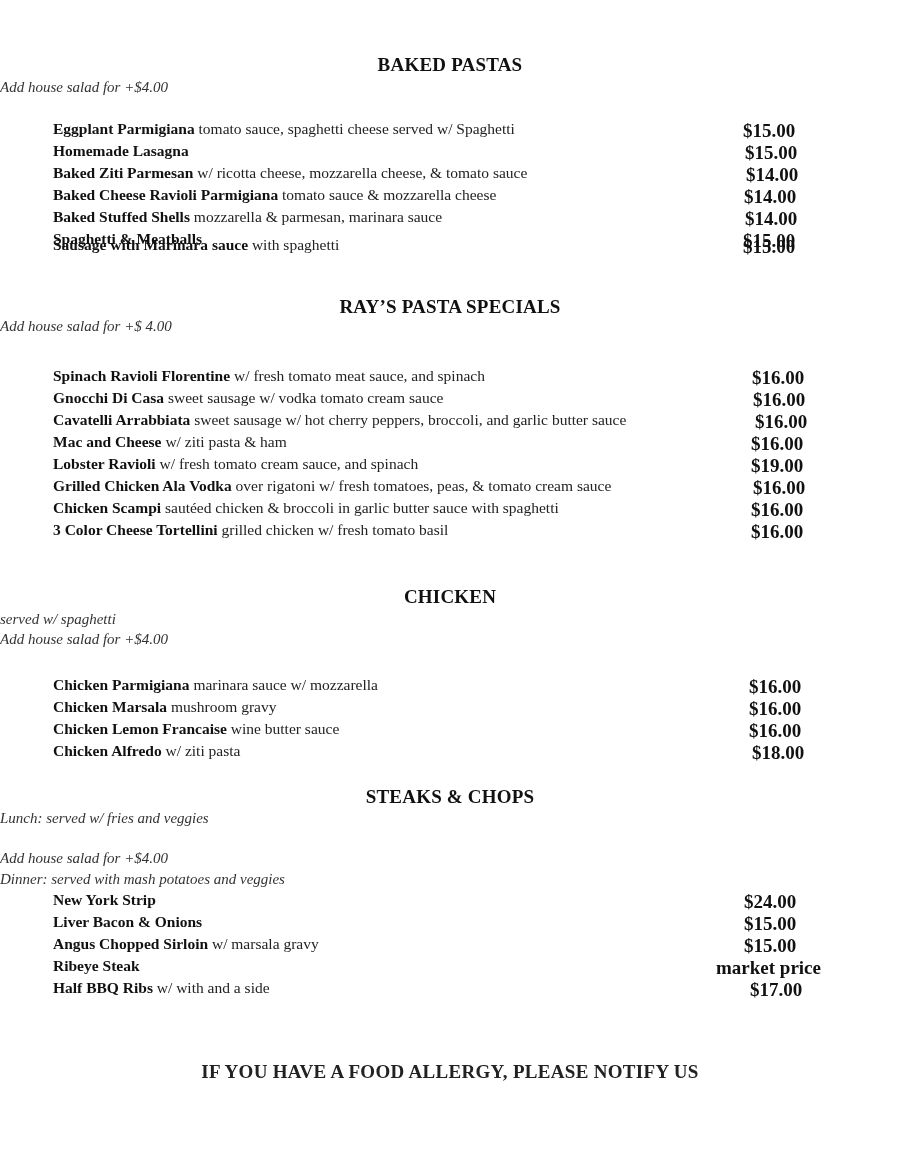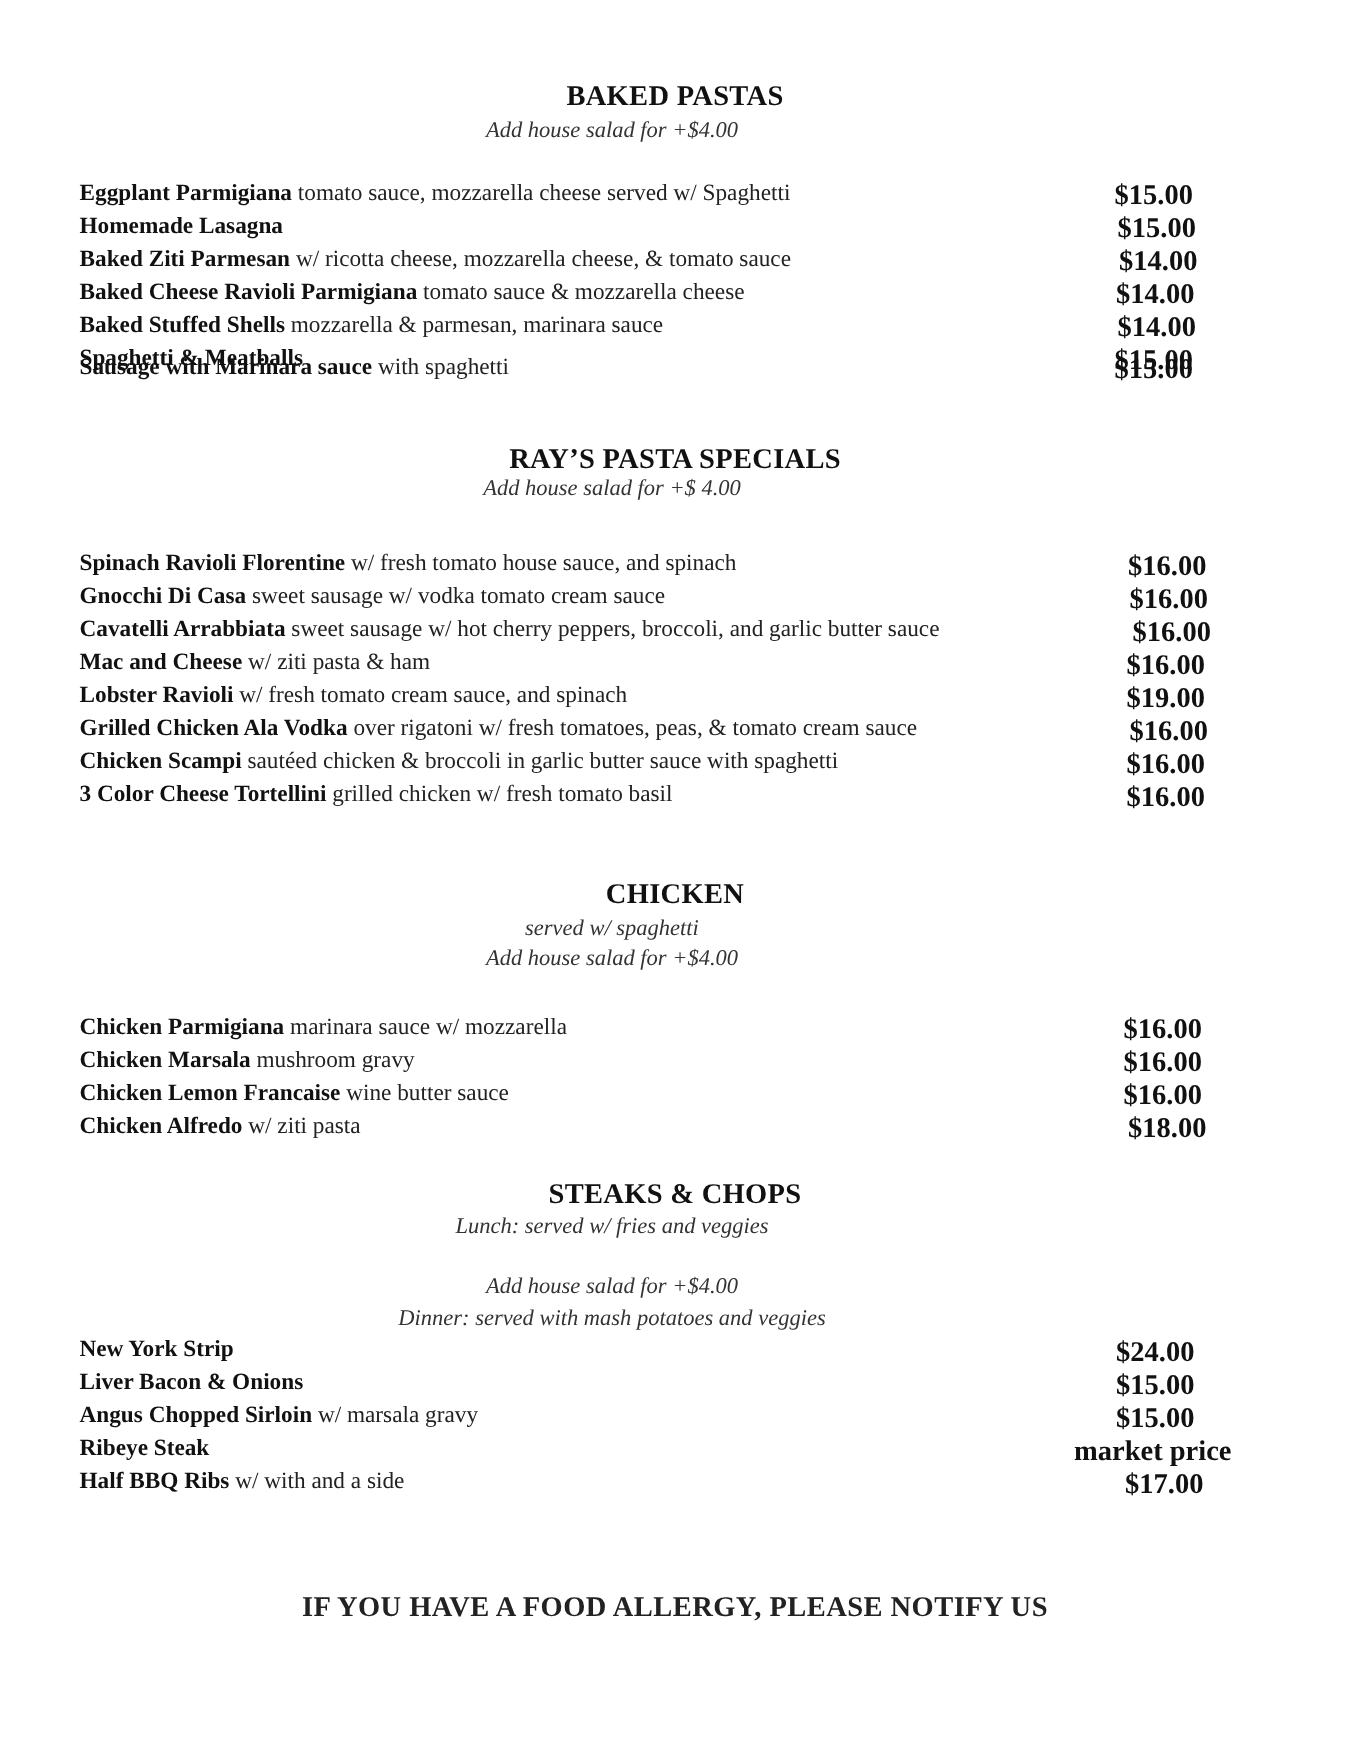--- a/index.html
+++ b/index.html
@@ -13,7 +13,7 @@
       font-weight: bold; font-size: 19px; letter-spacing: 0.2px; color: #111;
     }
     .note {
-      position: absolute; left: 0; width: 816px; text-align: center;
+      position: absolute; left: 0; width: 816px; text-align: left;
       font-style: italic; font-size: 15px; color: #333;
     }
     .row { position: absolute; left: 53px; width: 800px; height: 22px; font-size: 15.5px; white-space: nowrap; }

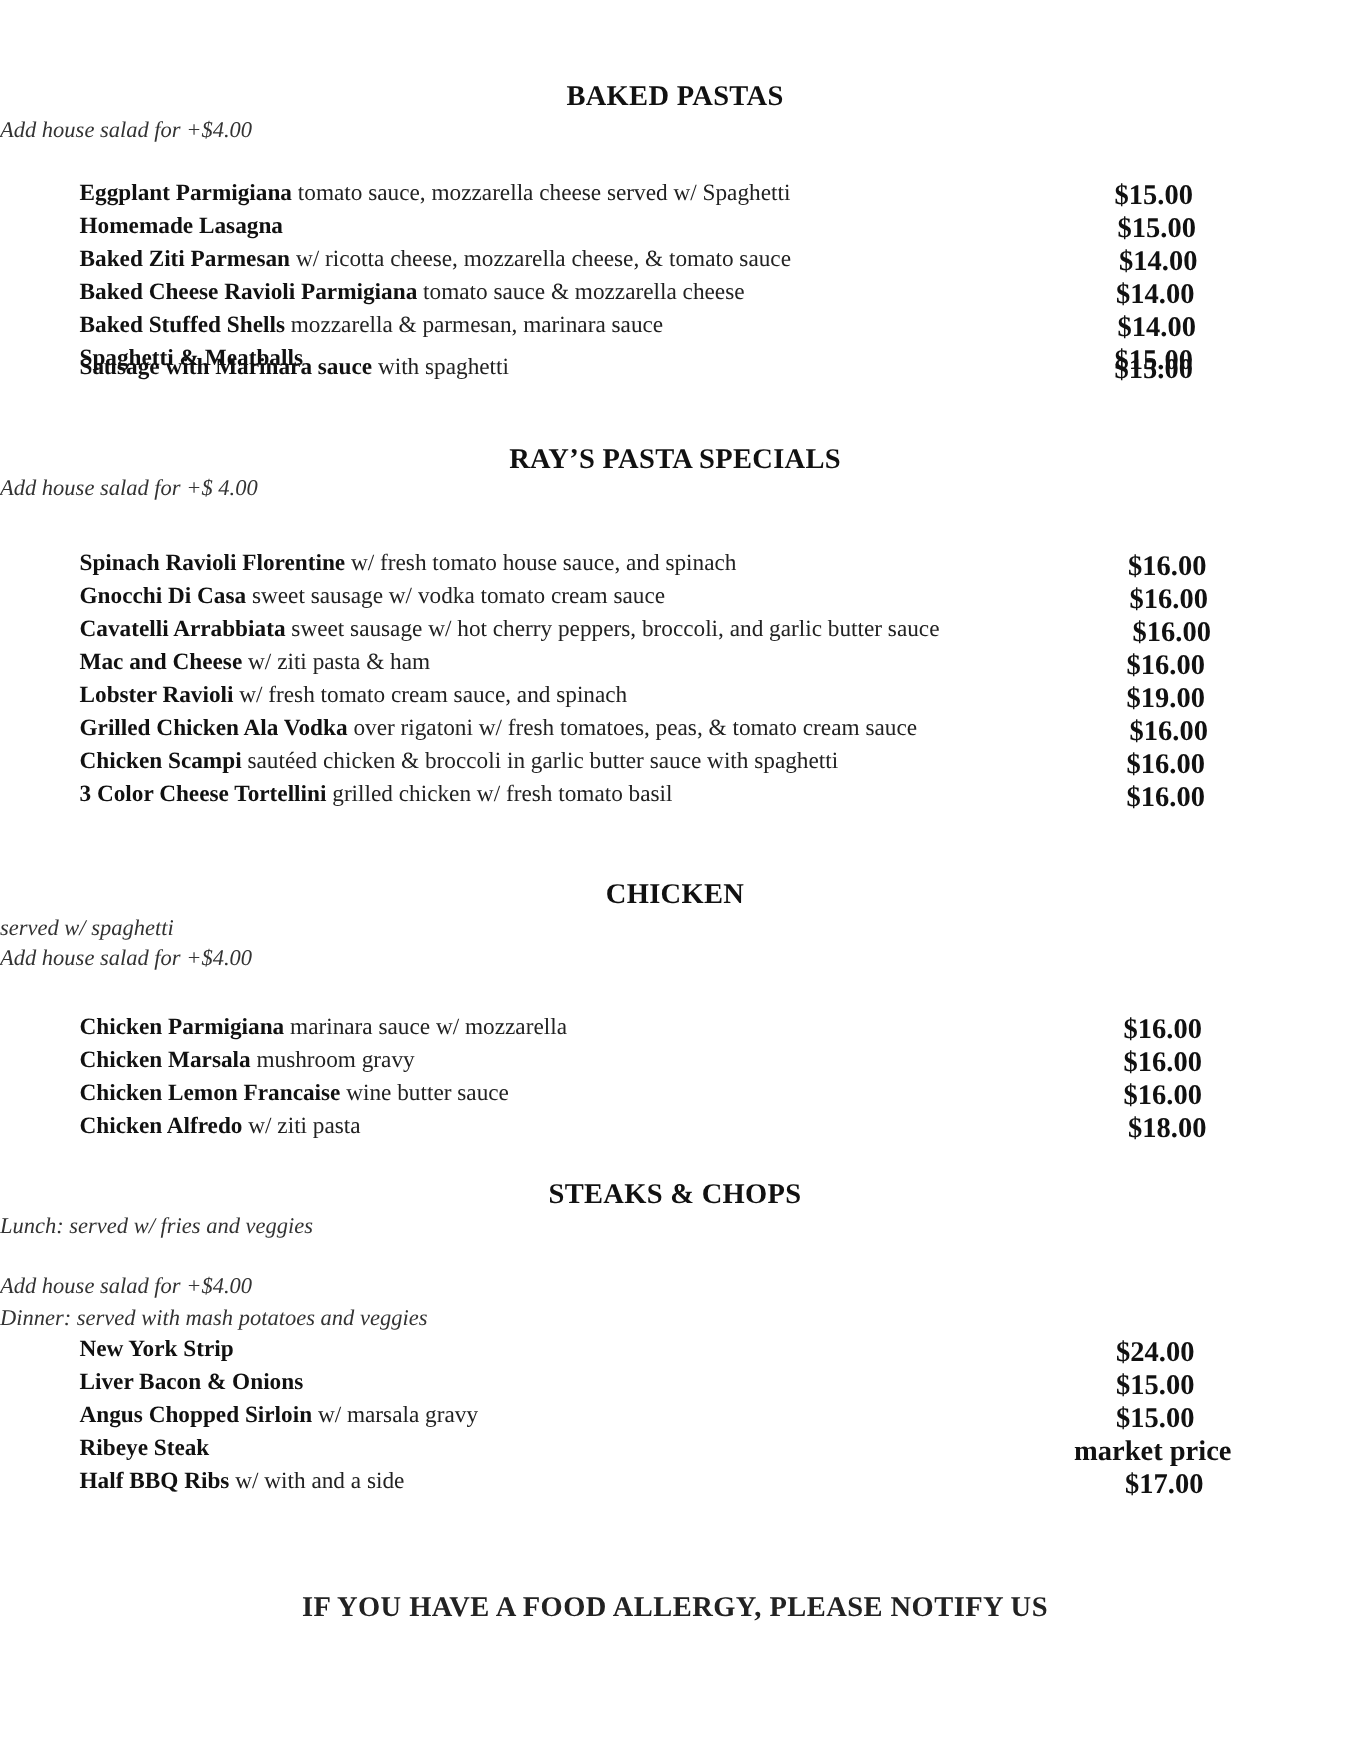--- a/index.html
+++ b/index.html
@@ -33,7 +33,7 @@
   <div class="section-title" style="top:54px">BAKED PASTAS</div>
   <div class="note" style="top:79px">Add house salad for +$4.00</div>
 
-  <div class="row" style="top:120px"><span class="name">Eggplant Parmigiana</span> <span class="desc">tomato sauce, mozzarella cheese served w/ Spaghetti</span><span class="price" style="left:690px">$15.00</span></div>
+  <div class="row" style="top:120px"><span class="name">Eggplant Parmigiana</span> <span class="desc">tomato sauce, spaghetti cheese served w/ Spaghetti</span><span class="price" style="left:690px">$15.00</span></div>
   <div class="row" style="top:142px"><span class="name">Homemade Lasagna</span> <span class="desc"></span><span class="price" style="left:692px">$15.00</span></div>
   <div class="row" style="top:164px"><span class="name">Baked Ziti Parmesan</span> <span class="desc">w/ ricotta cheese, mozzarella cheese, &amp; tomato sauce</span><span class="price" style="left:693px">$14.00</span></div>
   <div class="row" style="top:186px"><span class="name">Baked Cheese Ravioli Parmigiana</span> <span class="desc">tomato sauce &amp; mozzarella cheese</span><span class="price" style="left:691px">$14.00</span></div>

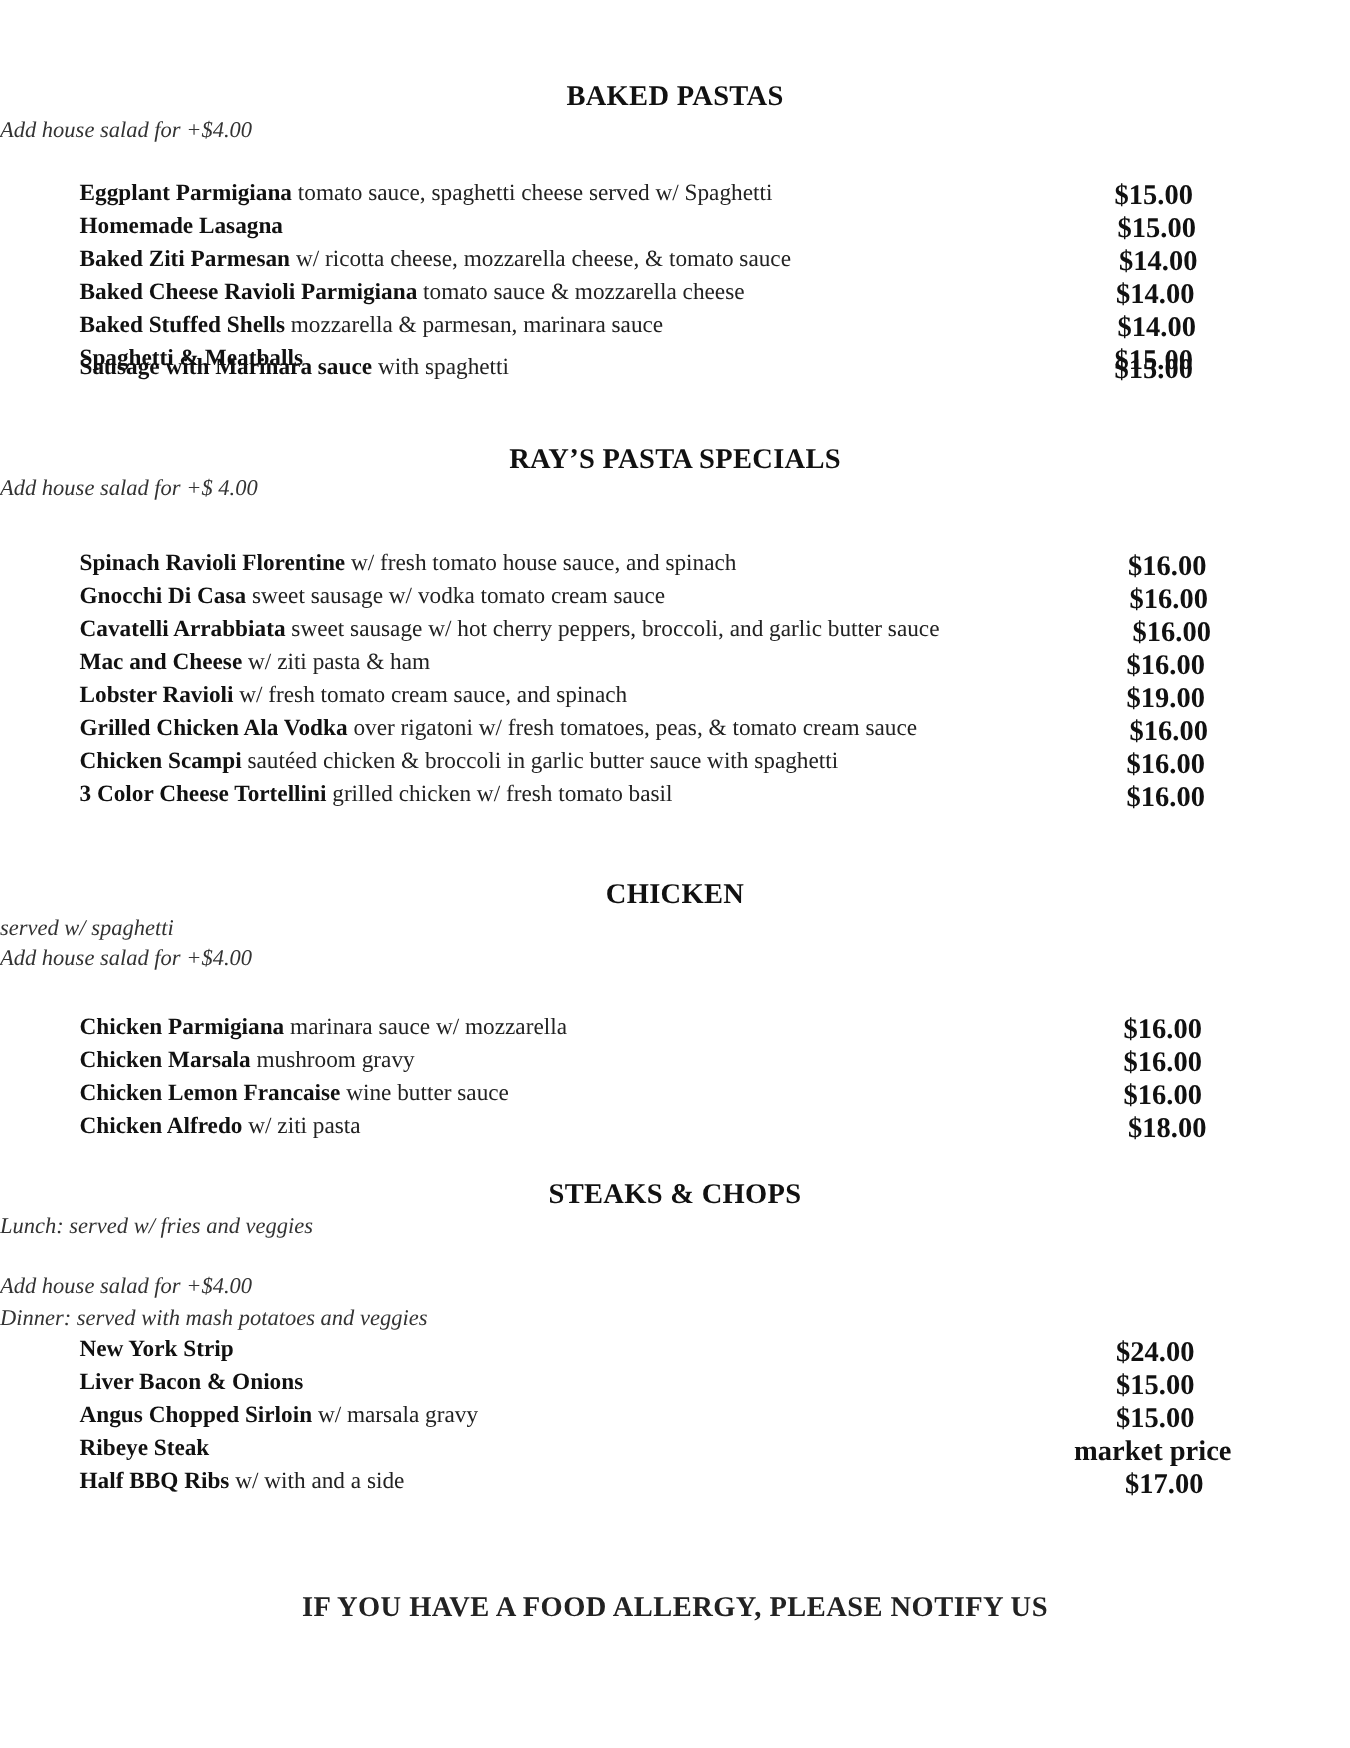--- a/index.html
+++ b/index.html
@@ -44,7 +44,7 @@
   <div class="section-title" style="top:296px">RAY’S PASTA SPECIALS</div>
   <div class="note" style="top:318px">Add house salad for +$ 4.00</div>
 
-  <div class="row" style="top:367px"><span class="name">Spinach Ravioli Florentine</span> <span class="desc">w/ fresh tomato house sauce, and spinach</span><span class="price" style="left:699px">$16.00</span></div>
+  <div class="row" style="top:367px"><span class="name">Spinach Ravioli Florentine</span> <span class="desc">w/ fresh tomato meat sauce, and spinach</span><span class="price" style="left:699px">$16.00</span></div>
   <div class="row" style="top:389px"><span class="name">Gnocchi Di Casa</span> <span class="desc">sweet sausage w/ vodka tomato cream sauce</span><span class="price" style="left:700px">$16.00</span></div>
   <div class="row" style="top:411px"><span class="name">Cavatelli Arrabbiata</span> <span class="desc">sweet sausage w/ hot cherry peppers, broccoli, and garlic butter sauce</span><span class="price" style="left:702px">$16.00</span></div>
   <div class="row" style="top:433px"><span class="name">Mac and Cheese</span> <span class="desc">w/ ziti pasta &amp; ham</span><span class="price" style="left:698px">$16.00</span></div>

